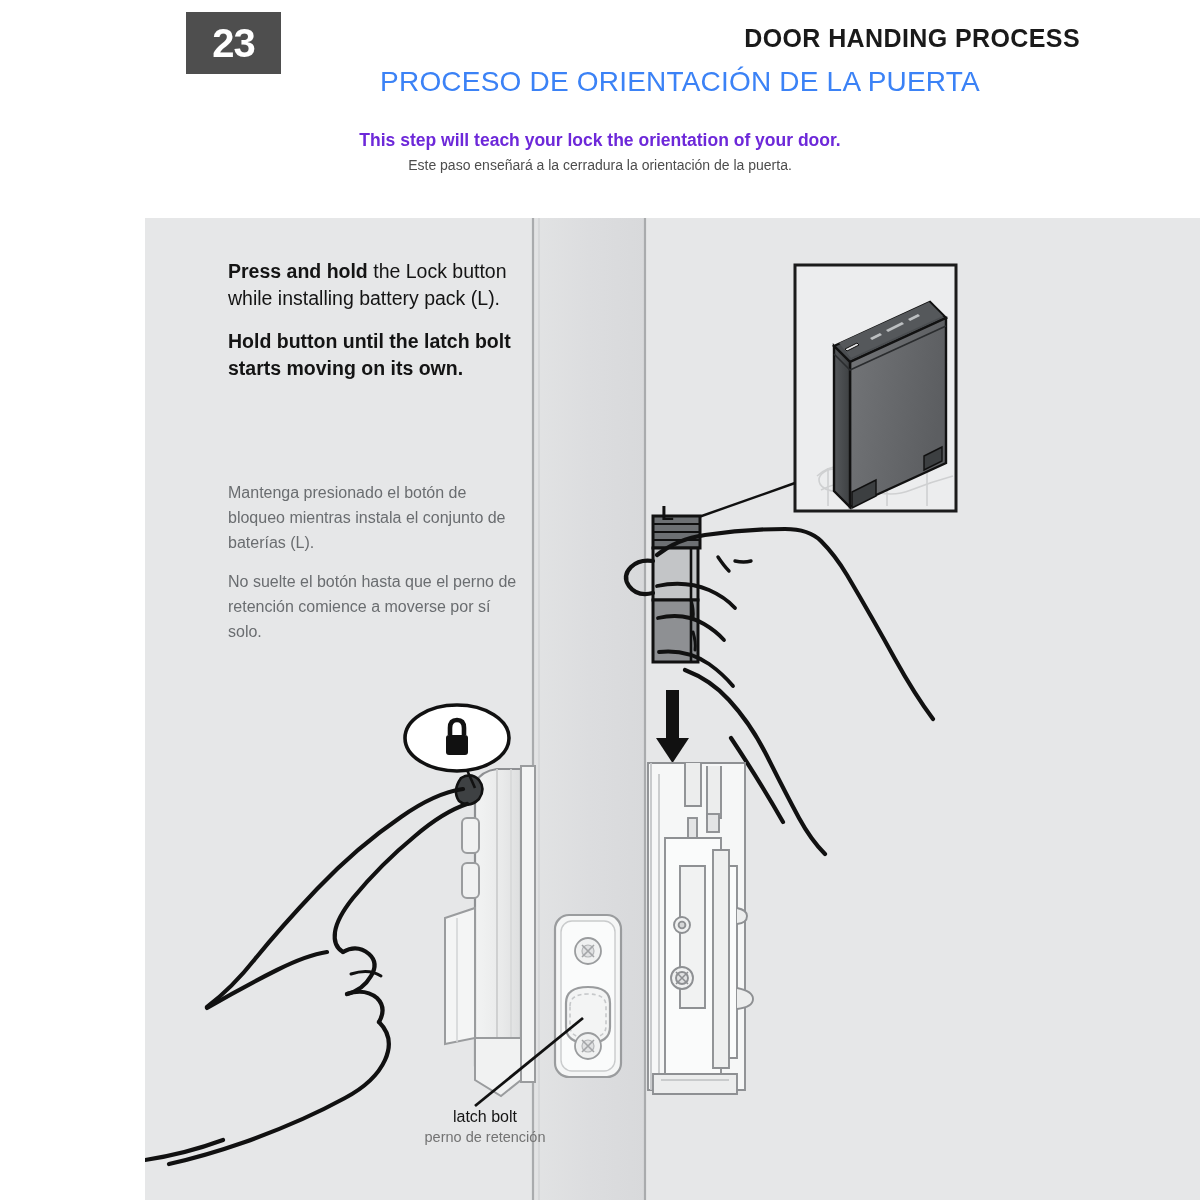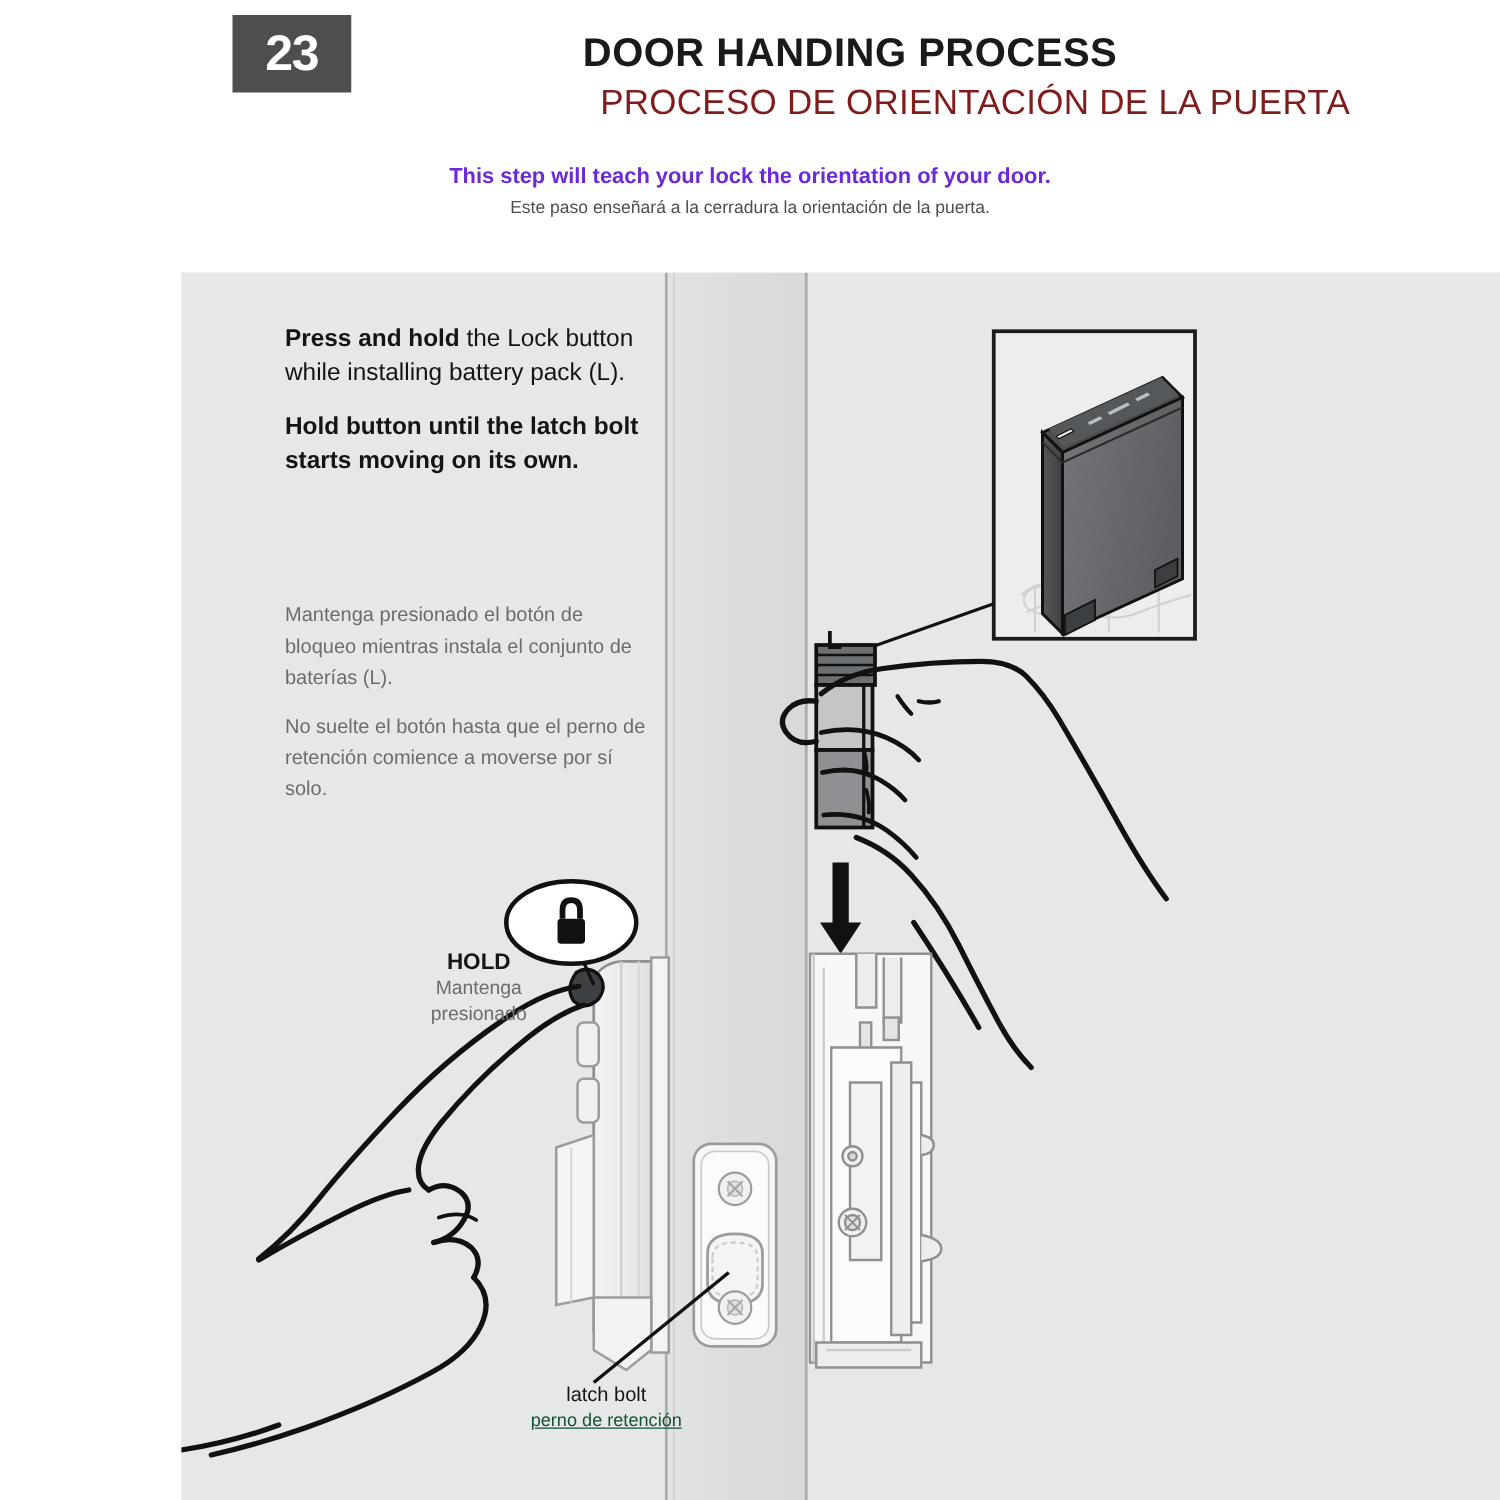--- a/index.html
+++ b/index.html
@@ -22,8 +22,8 @@
     font-family:"Liberation Sans","DejaVu Sans",sans-serif;
   }
   #title-en{
-    position:absolute;left:280px;top:24px;width:800px;text-align:center;
-    font-size:32px;font-weight:bold;color:#1a1a1a;letter-spacing:0.4px;
+    position:absolute;left:280px;top:24px;width:800px;text-align:right;
+    font-size:25px;font-weight:bold;color:#1a1a1a;letter-spacing:0.4px;
   }
   #title-es{
     position:absolute;left:280px;top:66px;width:800px;text-align:right;

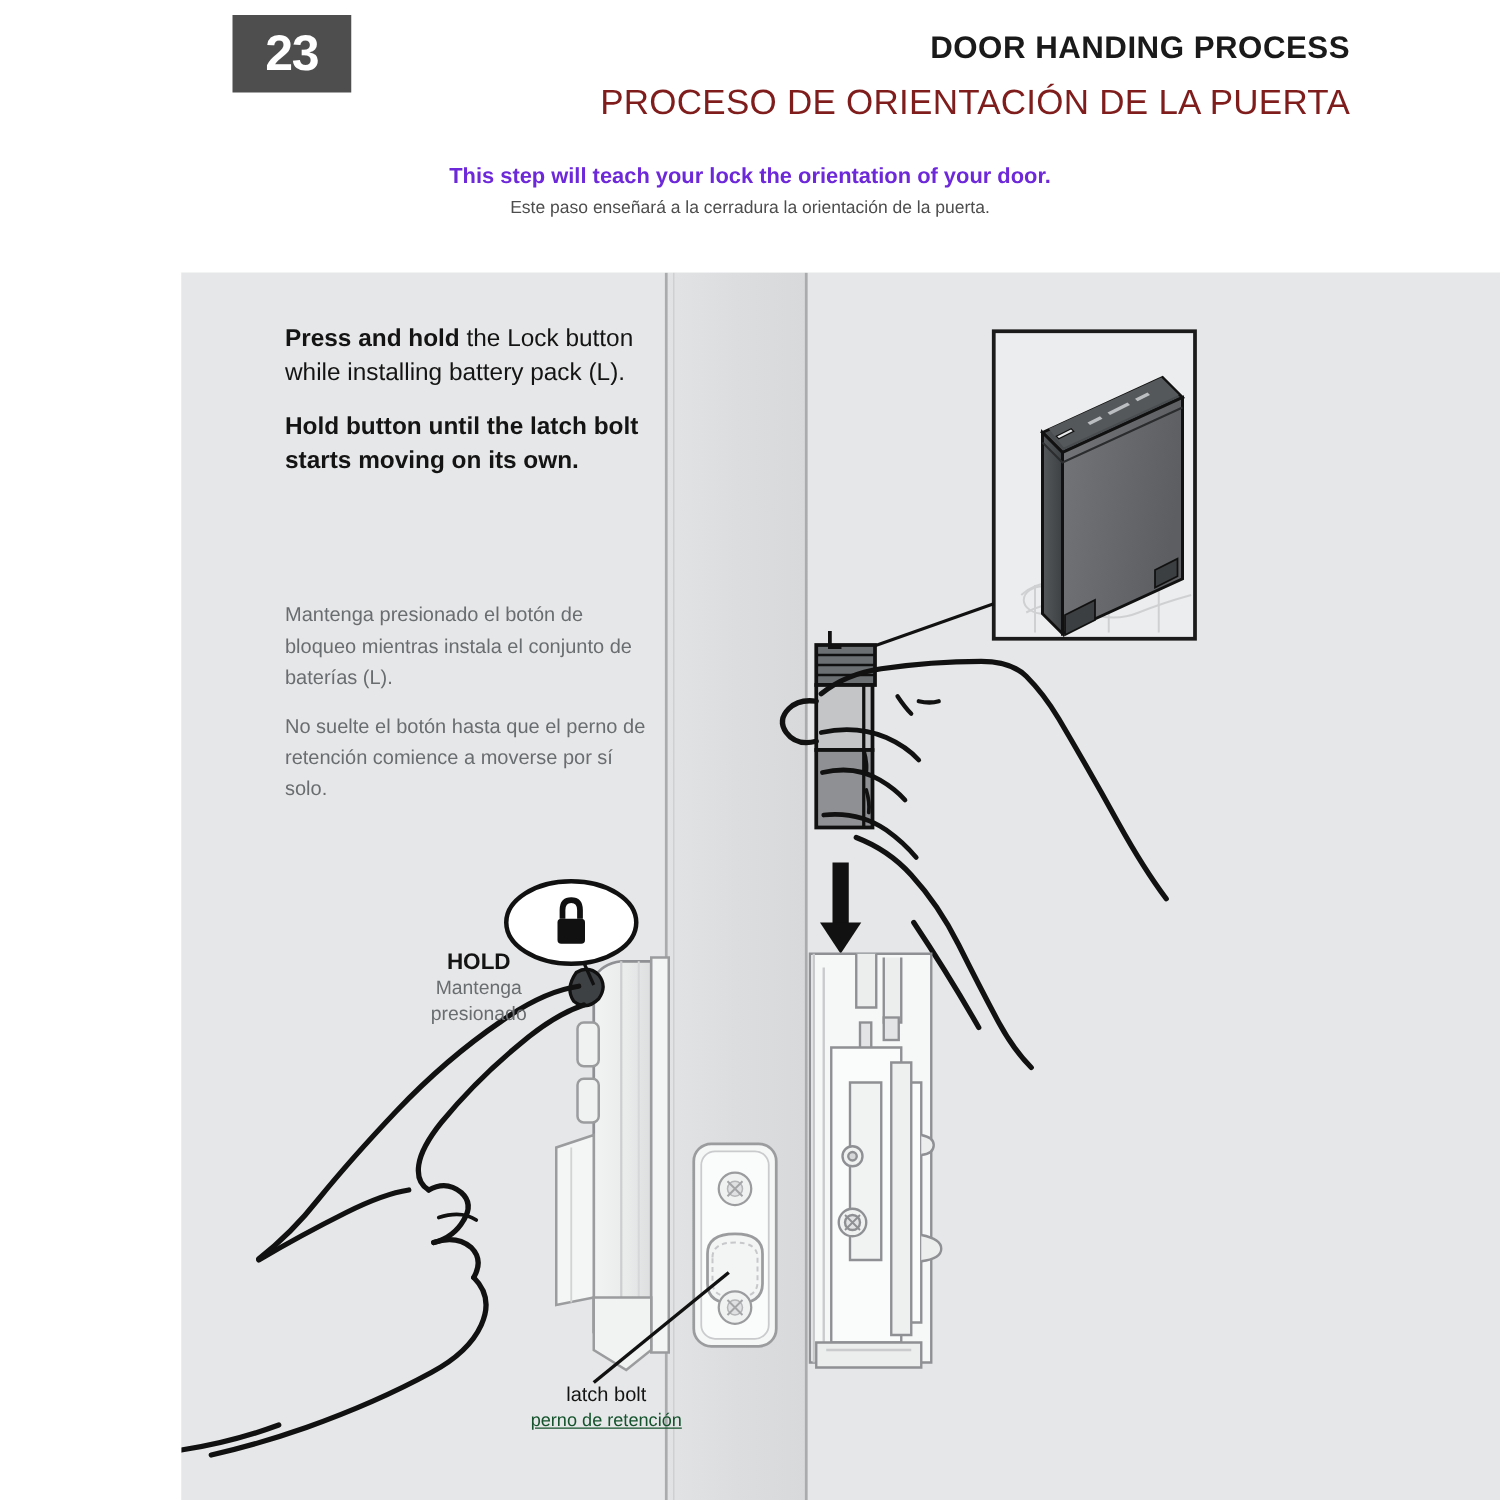--- a/index.html
+++ b/index.html
@@ -26,8 +26,8 @@
     font-size:25px;font-weight:bold;color:#1a1a1a;letter-spacing:0.4px;
   }
   #title-es{
-    position:absolute;left:280px;top:66px;width:800px;text-align:right;
-    font-size:28px;font-weight:normal;color:#7f1d1d;letter-spacing:0.2px;
+    position:absolute;left:280px;top:66px;width:800px;text-align:center;
+    font-size:28px;font-weight:normal;color:#3b82f6;letter-spacing:0.2px;
   }
   #sub-en{
     position:absolute;left:200px;top:130px;width:800px;text-align:center;

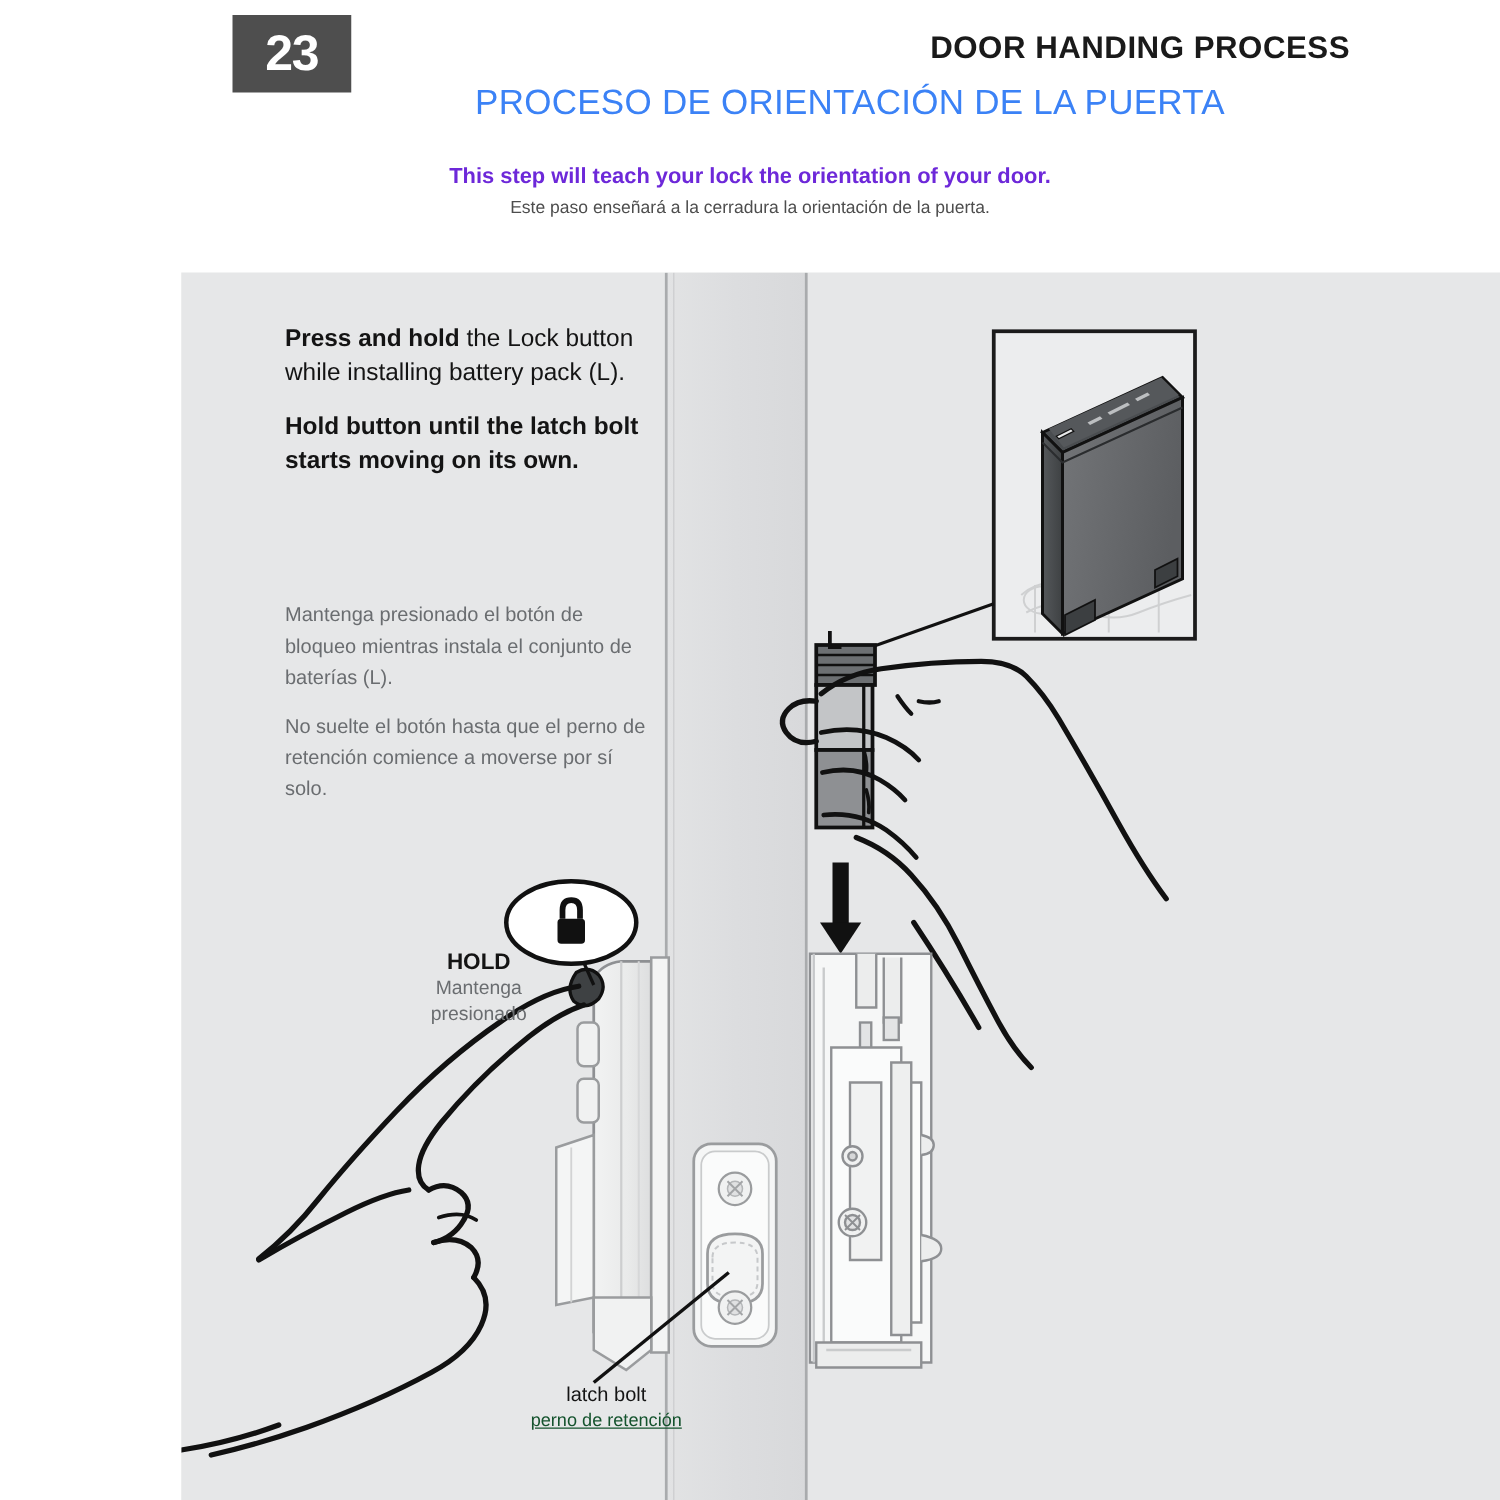--- a/index.html
+++ b/index.html
@@ -301,10 +301,6 @@
       <p>No suelte el botón hasta que el perno de retención comience a moverse por sí solo.</p>
     </div>
 
-    <div class="ptext" id="hold-label">
-      <div class="hl-en">HOLD</div>
-      <div class="hl-es">Mantenga presionado</div>
-    </div>
 
     <div class="ptext" id="latch-label">
       <div class="ll-en">latch bolt</div>

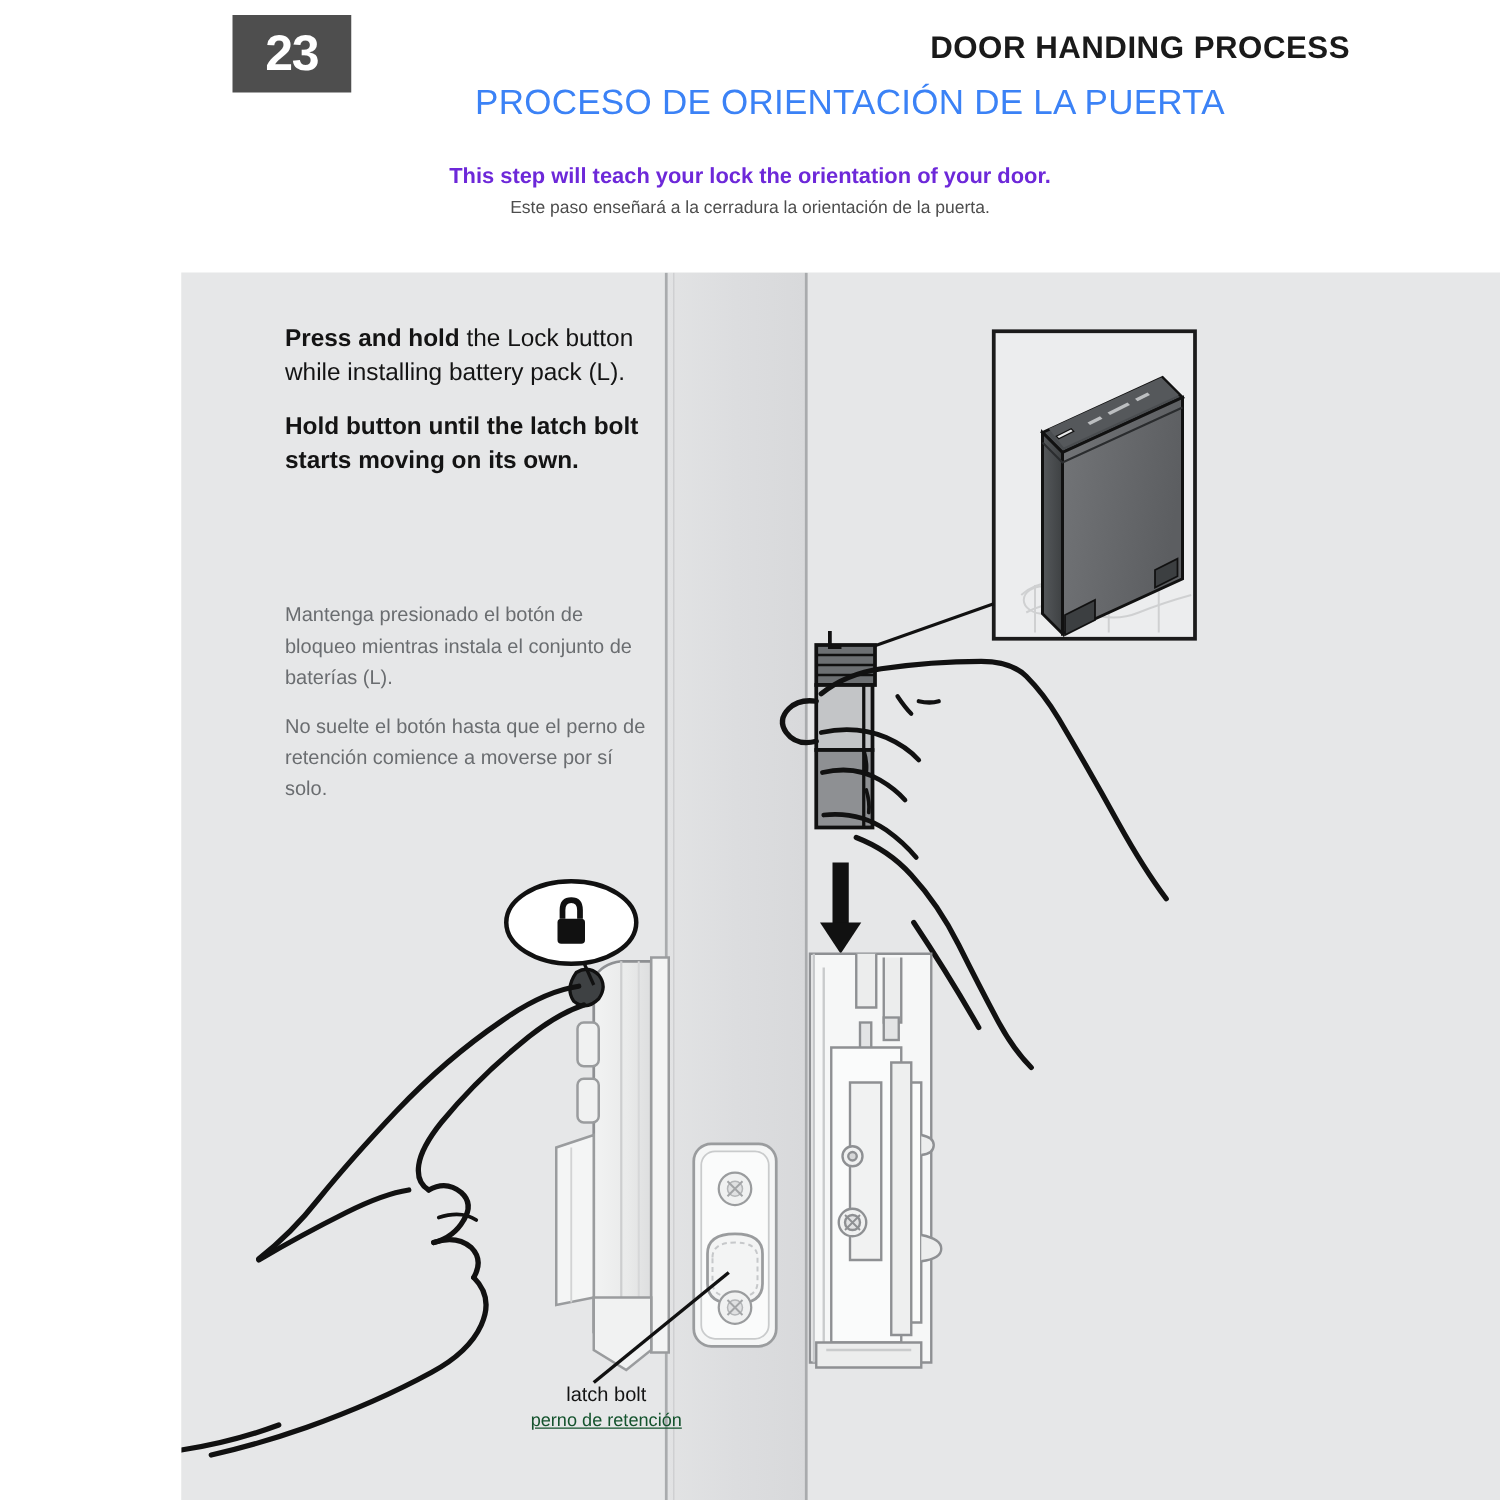--- a/index.html
+++ b/index.html
@@ -66,7 +66,7 @@
 
   #latch-label{left:270px;top:888px;width:140px;text-align:center;}
   #latch-label .ll-en{font-size:16px;font-weight:normal;color:#141414;line-height:21px;}
-  #latch-label .ll-es{font-size:14.5px;color:#14532d;line-height:20px;text-decoration:underline;}
+  #latch-label .ll-es{font-size:14.5px;color:#737373;line-height:20px;}
 
   #l-label{left:516px;top:283px;font-size:21px;font-weight:bold;color:#111;}
 </style>

